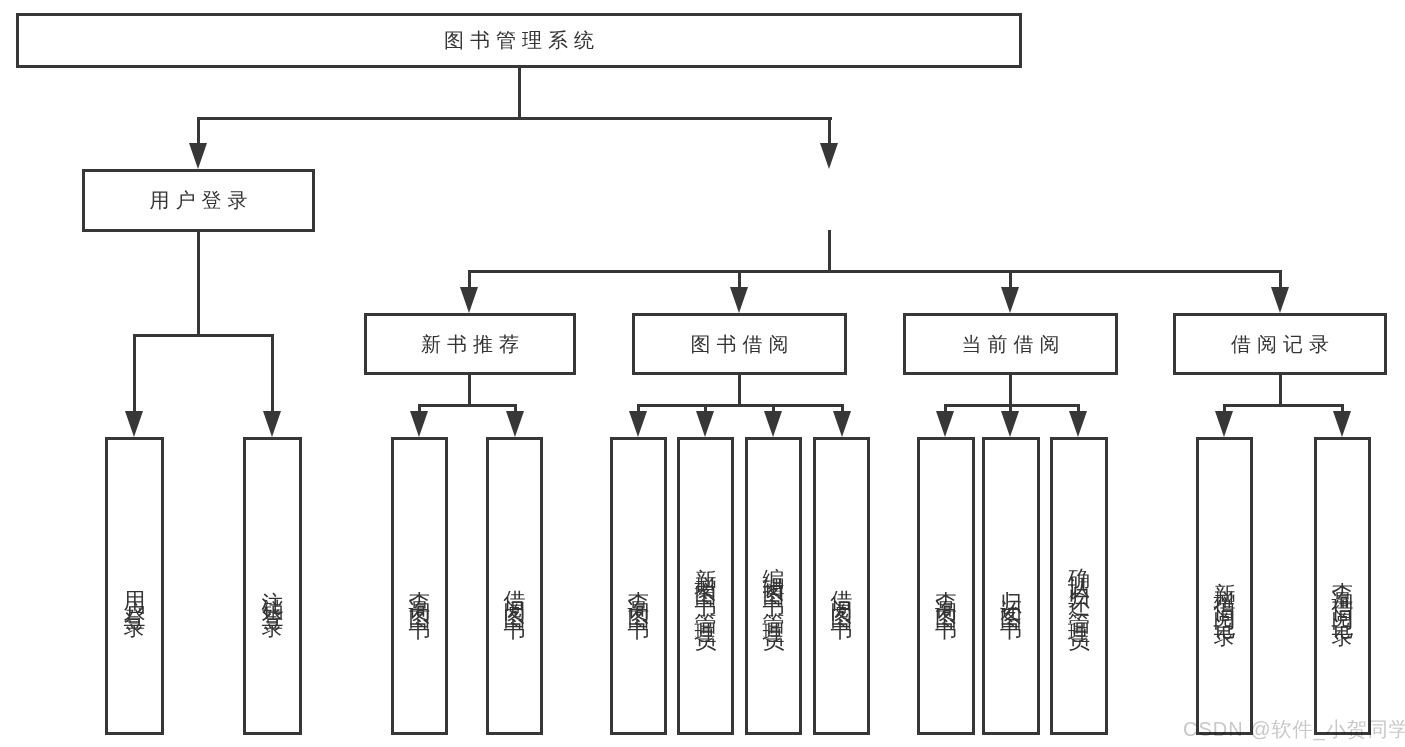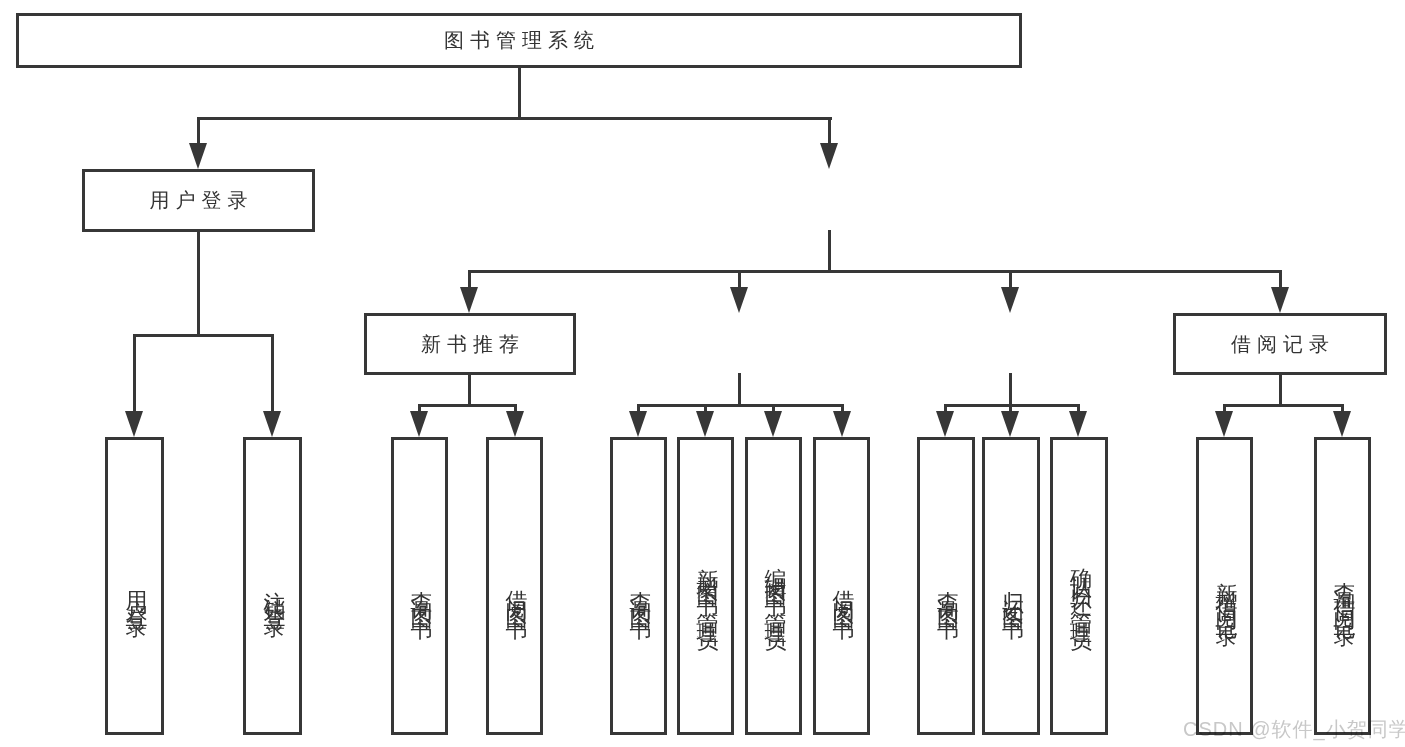--- a/index.html
+++ b/index.html
@@ -22,7 +22,7 @@
   }
   .node .lbl{
     font-size:20px;letter-spacing:6px;padding-left:6px;
-    color:var(--text);white-space:nowrap;font-family:Liberation Mono, monospace;
+    color:var(--text);white-space:nowrap;
   }
   .leaf .lbl{
     writing-mode:vertical-rl;text-orientation:mixed;

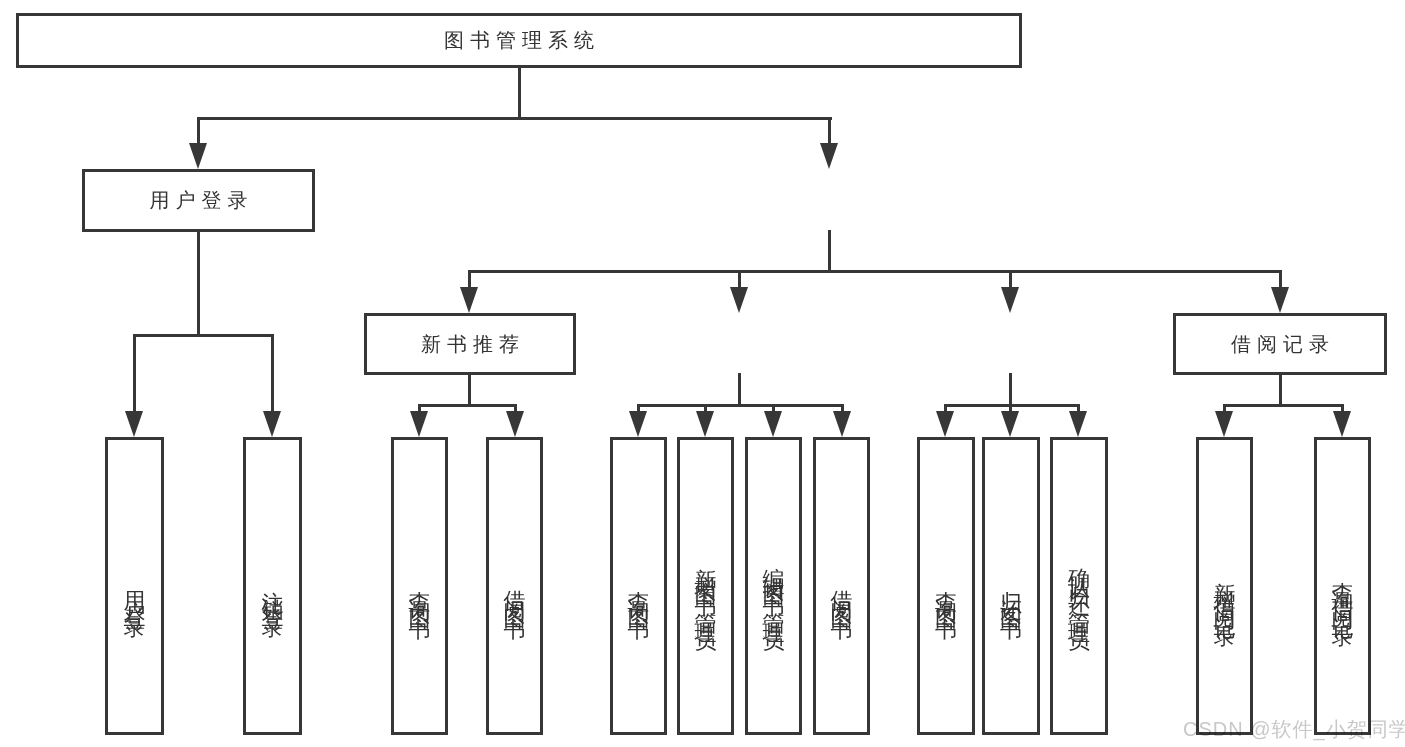--- a/index.html
+++ b/index.html
@@ -118,6 +118,9 @@
   <div class="node" style="left:364px;top:313px;width:212px;height:62px">
     <span class="lbl">新书推荐</span>
   </div>
+  <div class="node" style="left:632px;top:313px;width:215px;height:62px">
+    <span class="lbl">图书借阅</span>
+  </div>
   <div class="node" style="left:1173px;top:313px;width:214px;height:62px">
     <span class="lbl">借阅记录</span>
   </div>

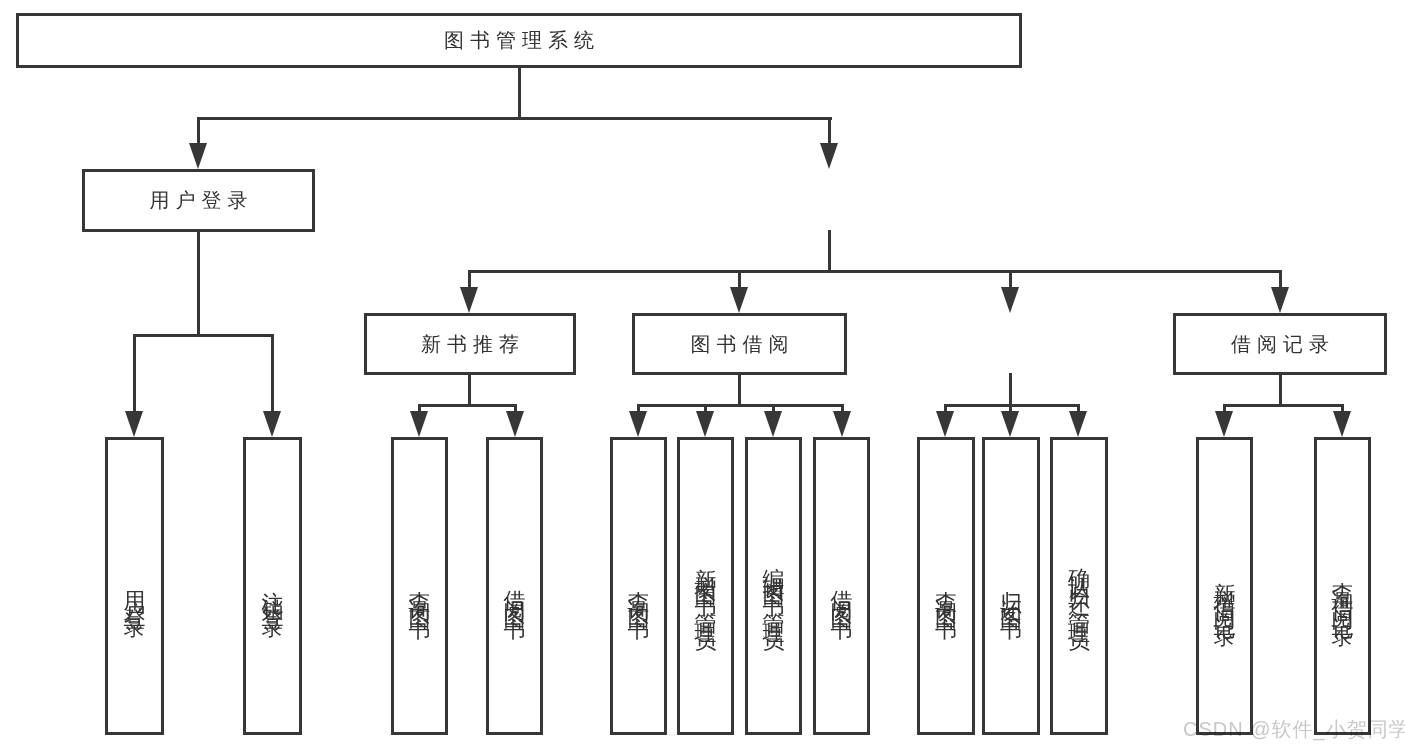--- a/index.html
+++ b/index.html
@@ -121,6 +121,9 @@
   <div class="node" style="left:632px;top:313px;width:215px;height:62px">
     <span class="lbl">图书借阅</span>
   </div>
+  <div class="node" style="left:903px;top:313px;width:215px;height:62px">
+    <span class="lbl">当前借阅</span>
+  </div>
   <div class="node" style="left:1173px;top:313px;width:214px;height:62px">
     <span class="lbl">借阅记录</span>
   </div>

